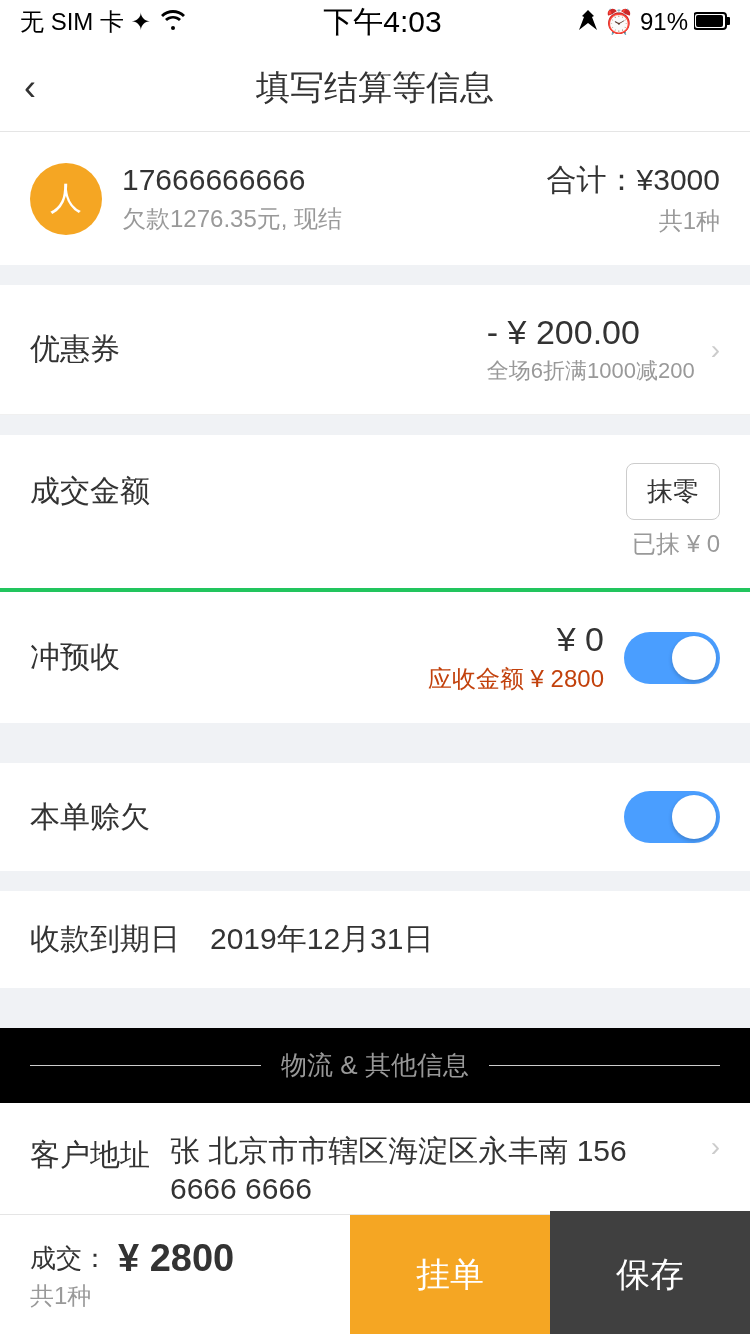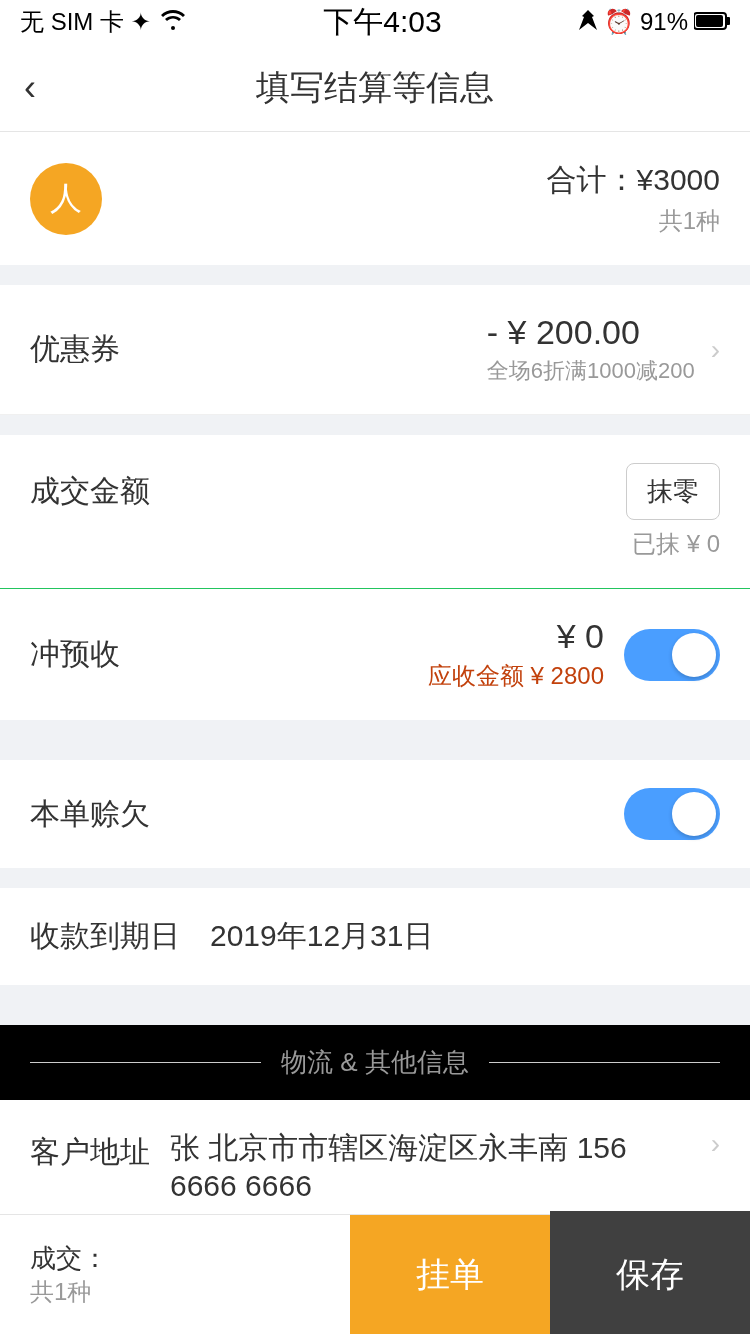--- a/index.html
+++ b/index.html
@@ -412,6 +412,7 @@
     <div class="customer-left">
       <div class="avatar">人</div>
       <div class="customer-info">
+        <div class="phone">17666666666</div>
       </div>
     </div>
     <div class="customer-right">

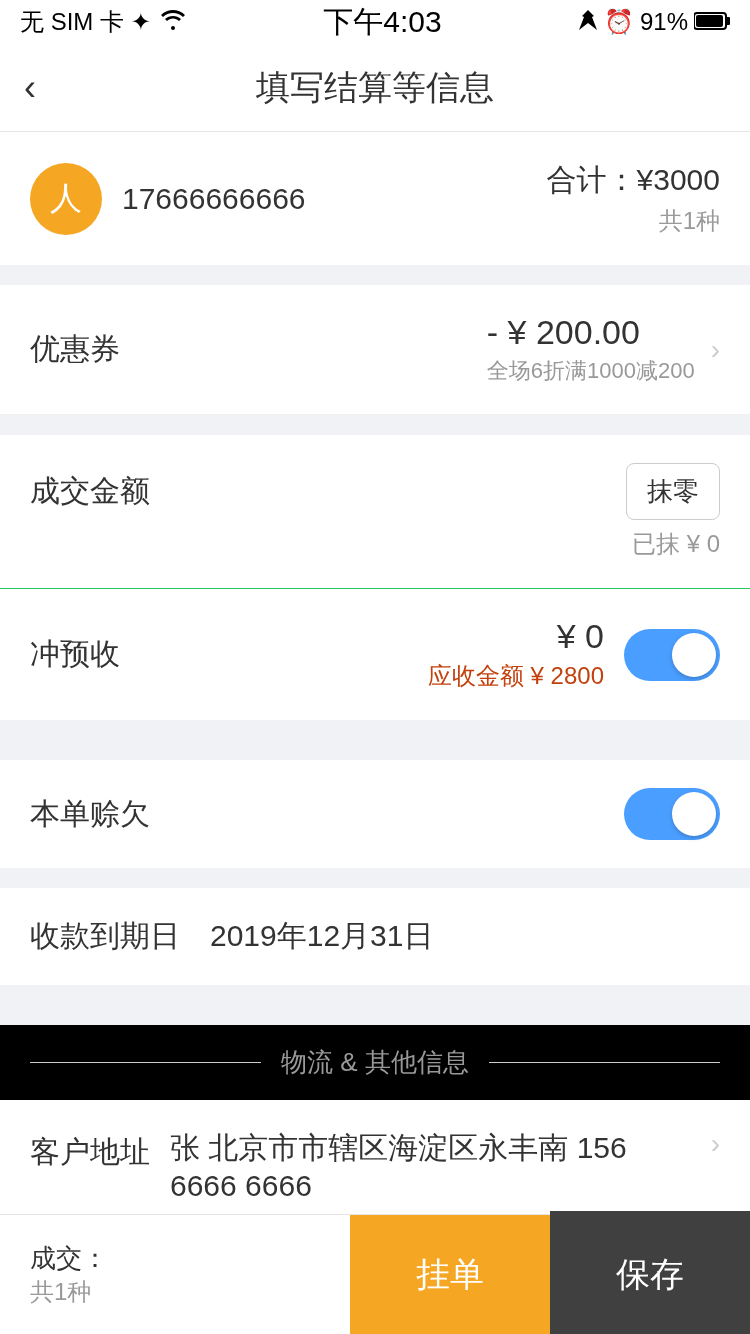--- a/index.html
+++ b/index.html
@@ -413,6 +413,7 @@
       <div class="avatar">人</div>
       <div class="customer-info">
         <div class="phone">17666666666</div>
+        <div class="debt">欠款1276.35元, 现结</div>
       </div>
     </div>
     <div class="customer-right">

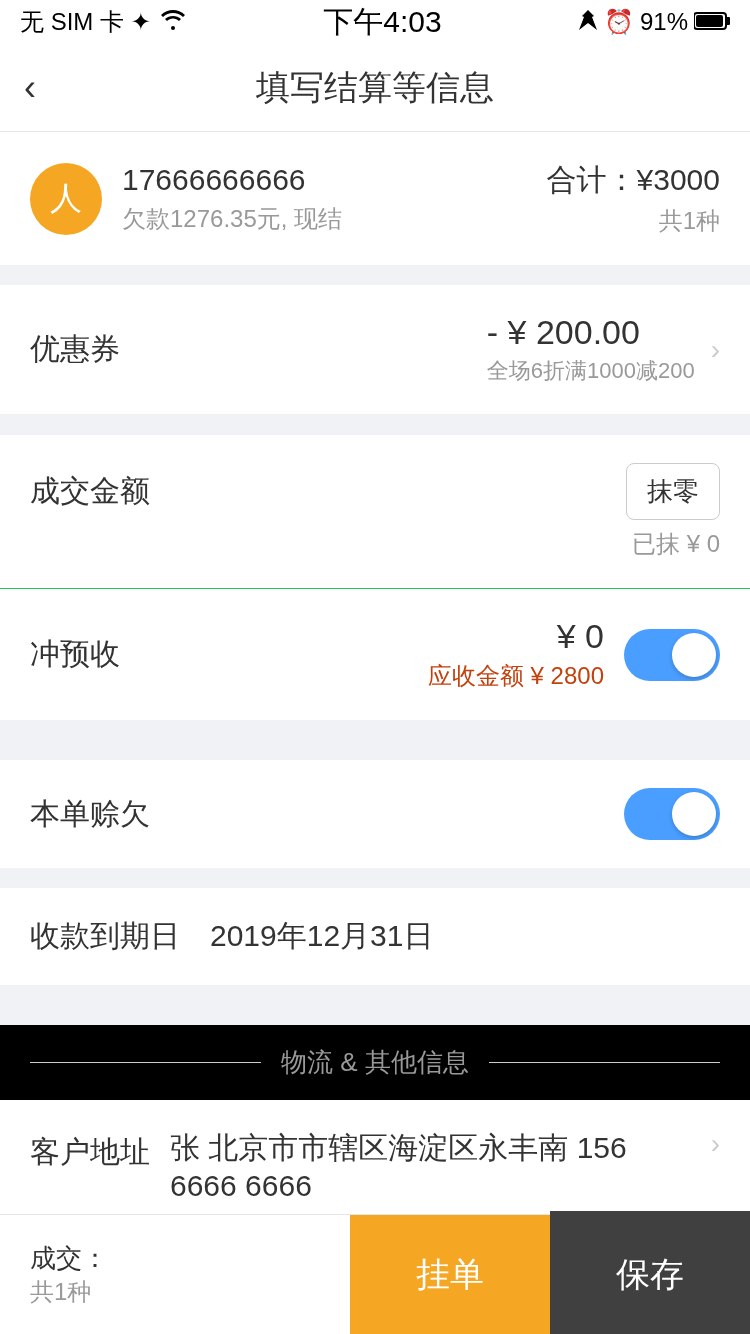--- a/index.html
+++ b/index.html
@@ -149,7 +149,7 @@
     .trade-section {
       background: #fff;
       padding: 28px 30px;
-      border-bottom: 1px solid #22c55e;
+      border-bottom: 4px solid #22c55e;
     }
     .trade-row {
       display: flex;

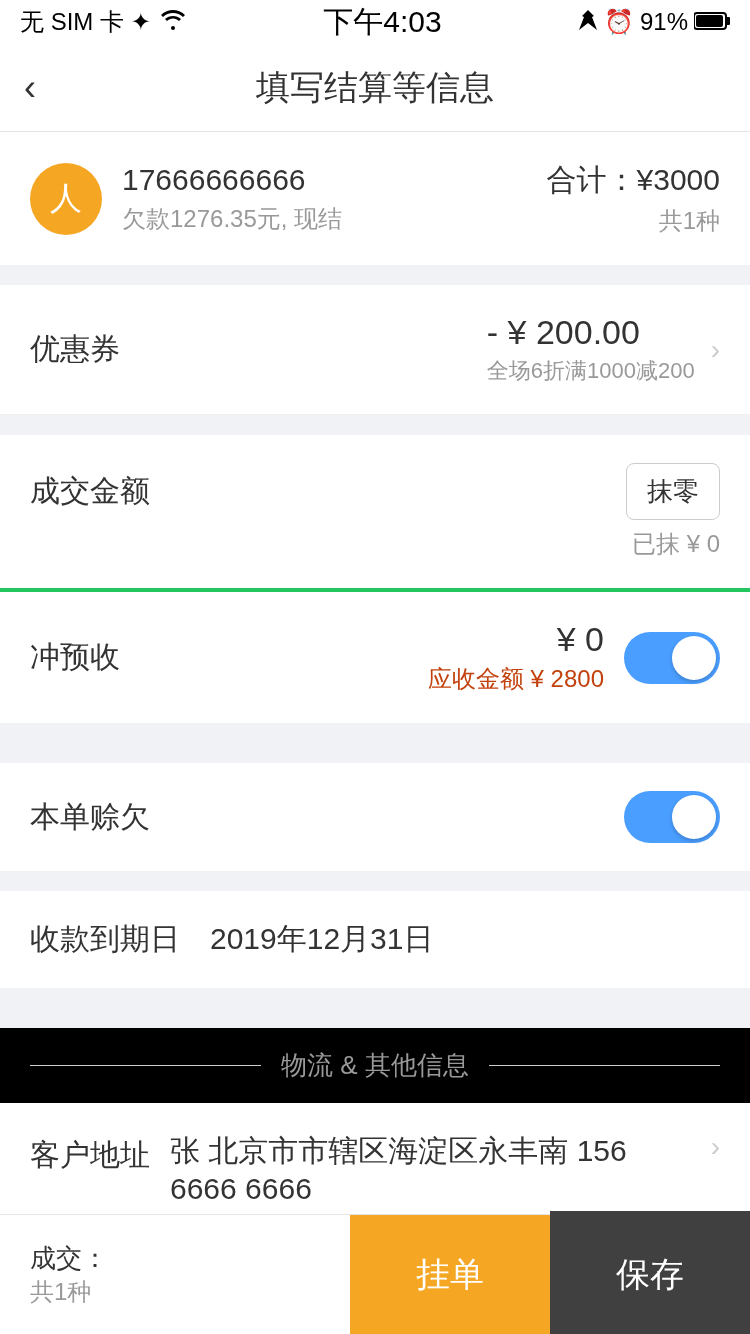--- a/index.html
+++ b/index.html
@@ -498,6 +498,7 @@
   <div class="bottom-summary">
     <div class="bottom-trade-row">
       <span class="bottom-trade-label">成交：</span>
+      <span class="bottom-trade-amount">¥ 2800</span>
     </div>
     <div class="bottom-trade-count">共1种</div>
   </div>

